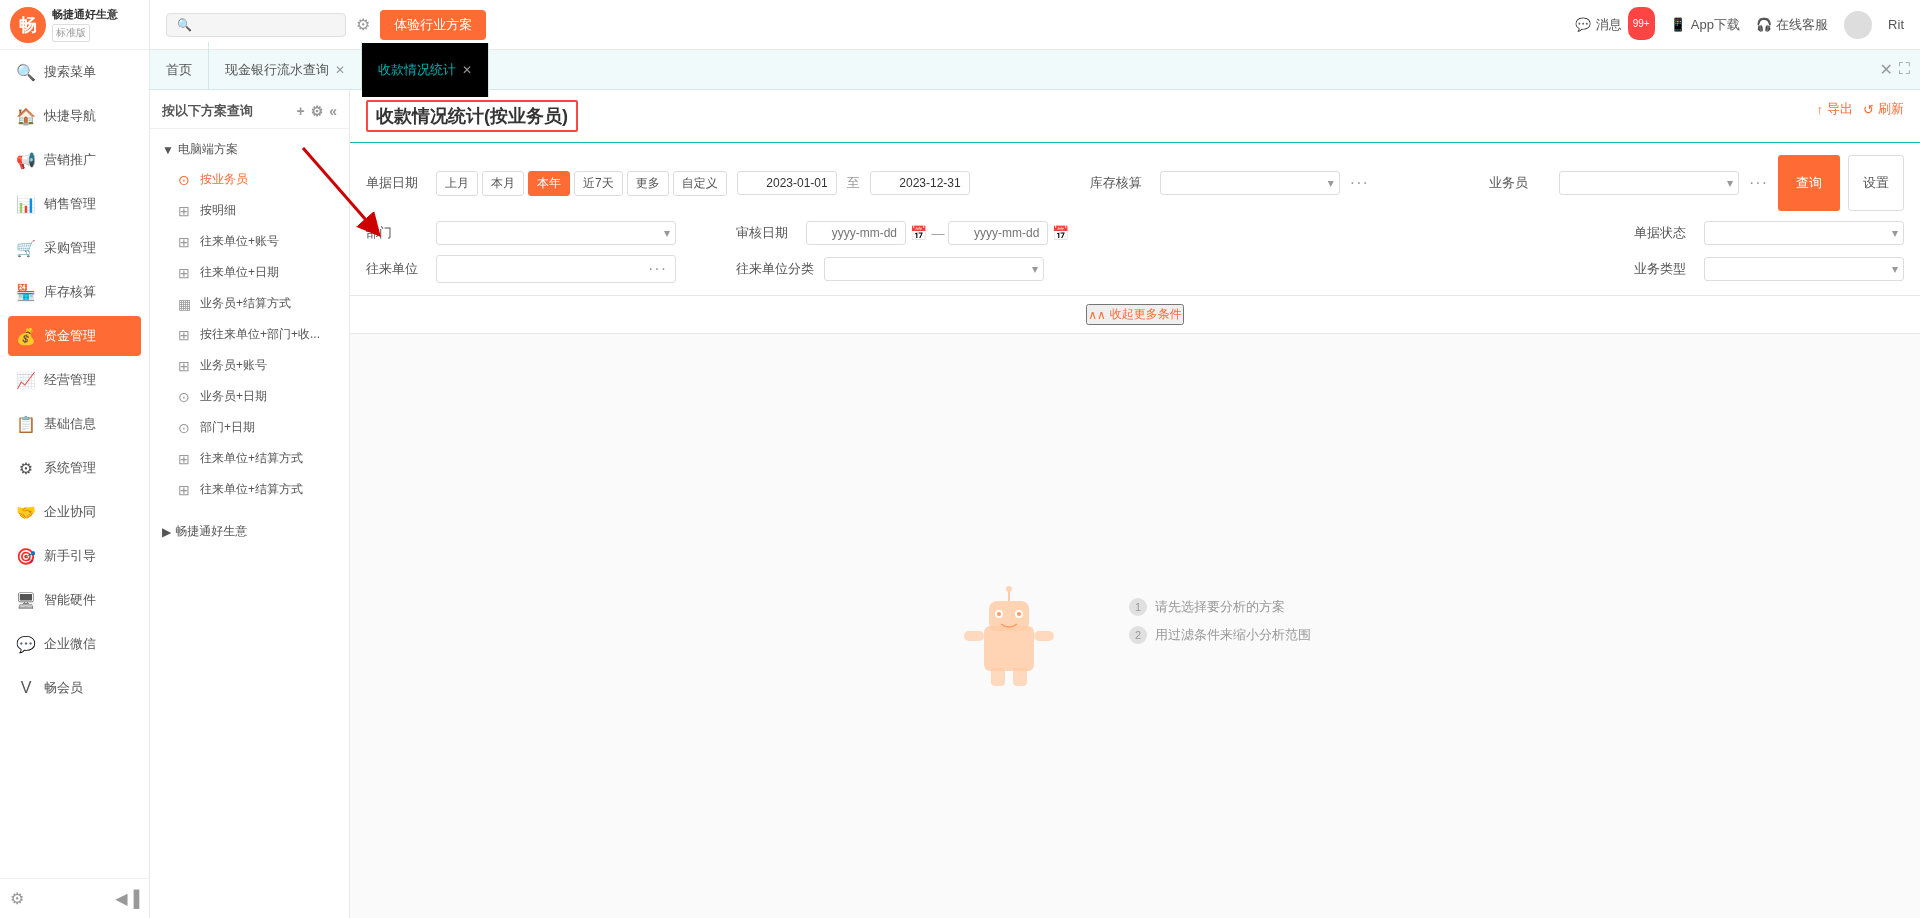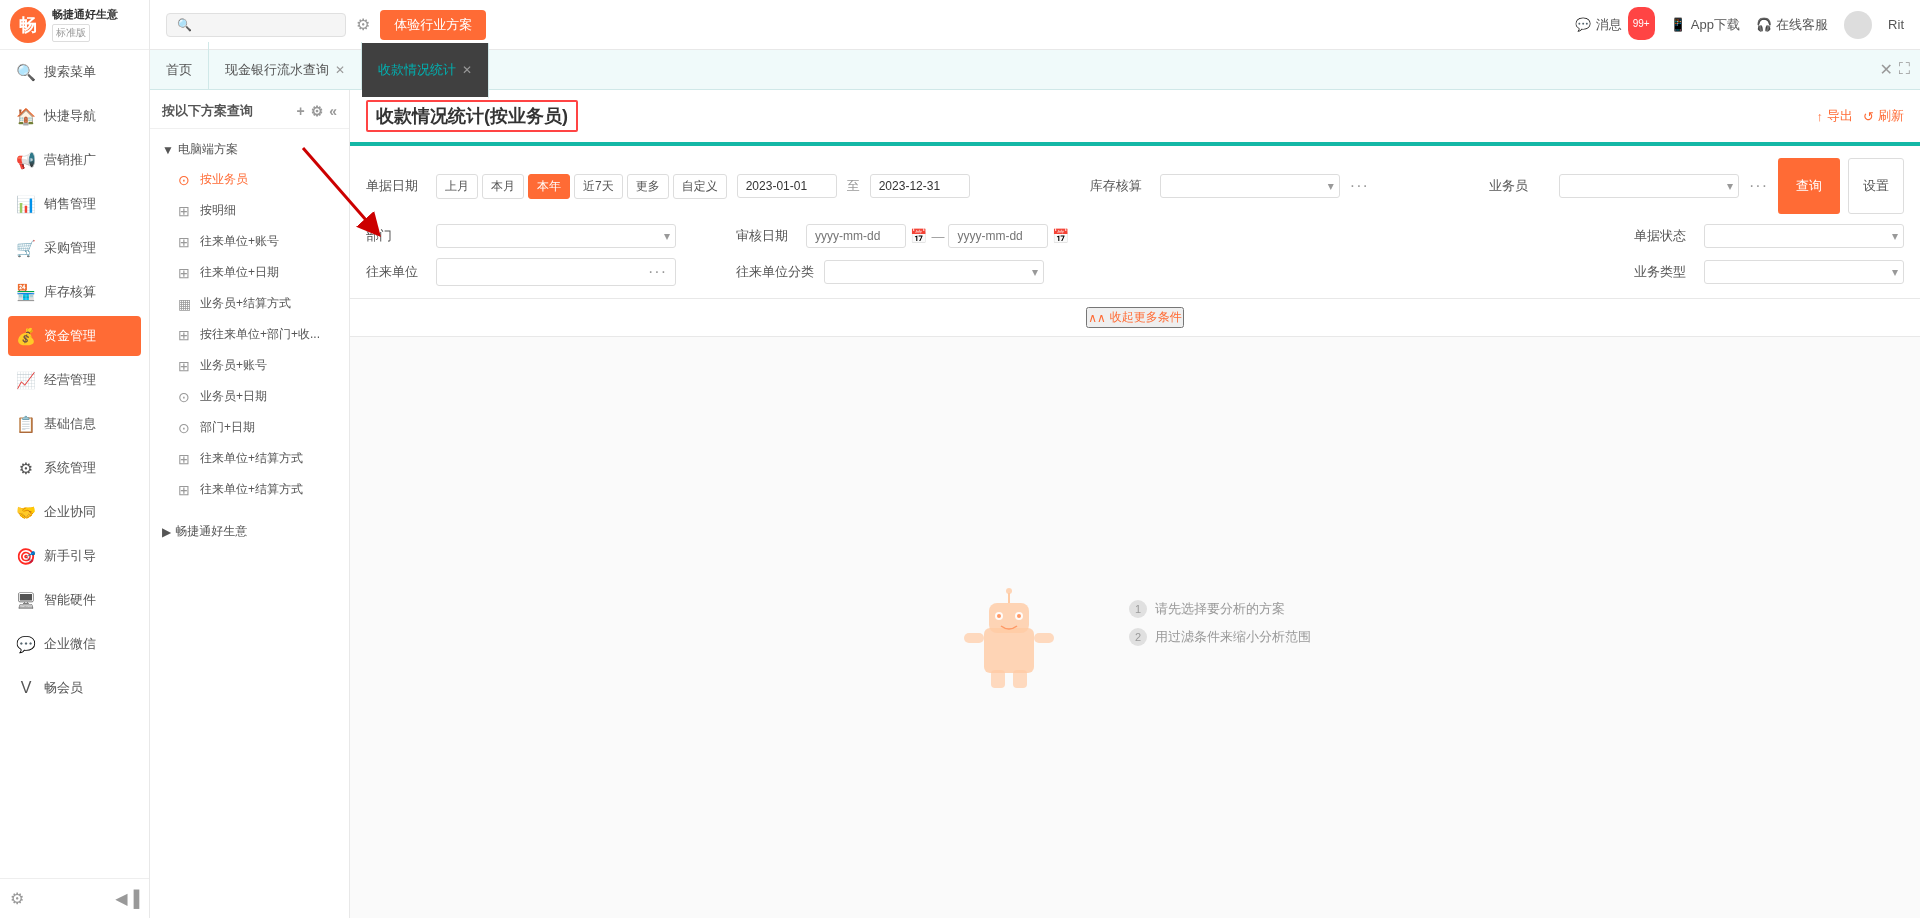--- a/index.html
+++ b/index.html
@@ -33,7 +33,7 @@
     
     .tabbar { height: 40px; background: #f0fafa; border-bottom: 1px solid #d0e8e8; display: flex; align-items: center; flex-shrink: 0; }
     .tab { height: 56px; padding: 0 16px; display: flex; align-items: center; cursor: pointer; font-size: 13px; color: #555; border-right: 1px solid #d0e8e8; gap: 6px; }
-    .tab.active { background: #404040; color: #00b0b0; border-bottom: 2px solid #fff; position: relative; top: 1px; }
+    .tab.active { background: #000000; color: #00b0b0; border-bottom: 2px solid #fff; position: relative; top: 1px; }
     .tab .close-icon { color: #999; font-size: 12px; cursor: pointer; }
     .tabbar-actions { margin-left: auto; padding-right: 10px; display: flex; gap: 6px; }
     .tabbar-actions span { cursor: pointer; color: #999; font-size: 16px; }

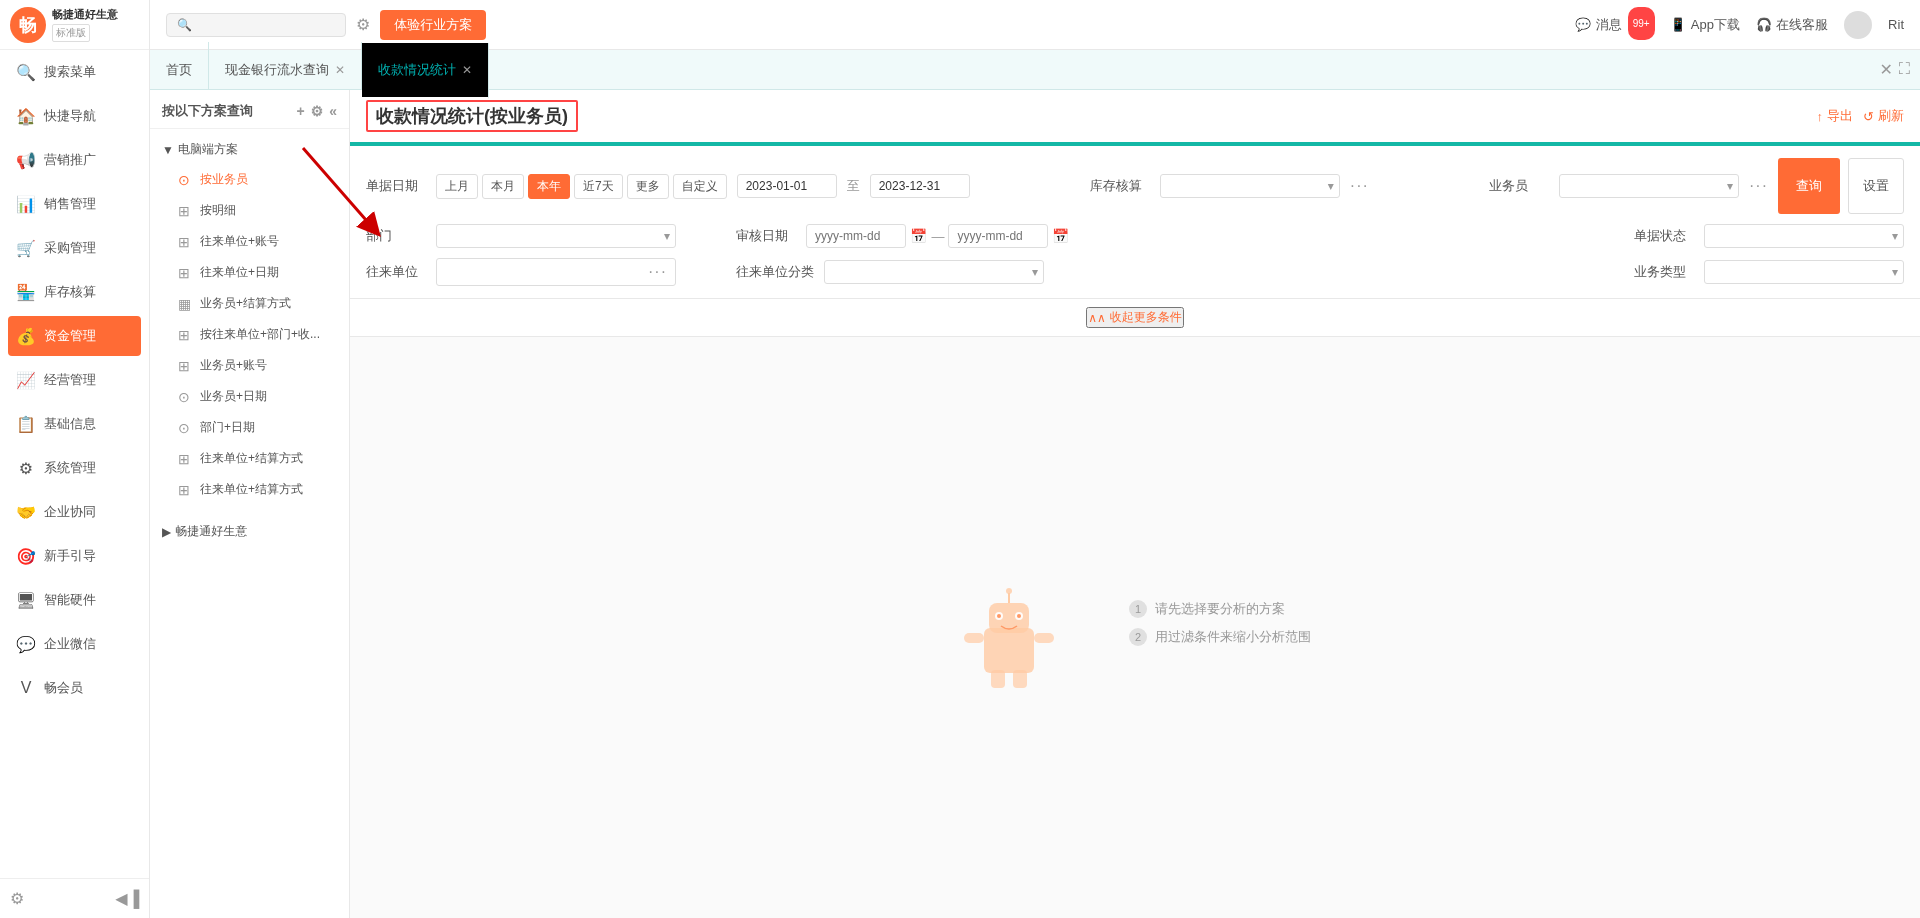--- a/index.html
+++ b/index.html
@@ -56,7 +56,7 @@
     .right-content { flex: 1; display: flex; flex-direction: column; overflow: hidden; }
 
     
-    .page-header { background: #fff; padding: 10px 16px; border-bottom: 4px solid #14b8a6; display: flex; align-items: center; justify-content: space-between; flex-shrink: 0; }
+    .page-header { background: #fff; padding: 10px 16px; border-bottom: 1px solid #14b8a6; display: flex; align-items: flex-start; justify-content: space-between; flex-shrink: 0; }
     .page-title { font-size: 18px; font-weight: bold; color: #333; border: 2px solid #ff4444; padding: 2px 8px; border-radius: 2px; }
     .page-actions { display: flex; gap: 10px; }
     .btn-export { color: #ff6b35; background: #fff; border: none; cursor: pointer; font-size: 13px; display: flex; align-items: center; gap: 4px; }

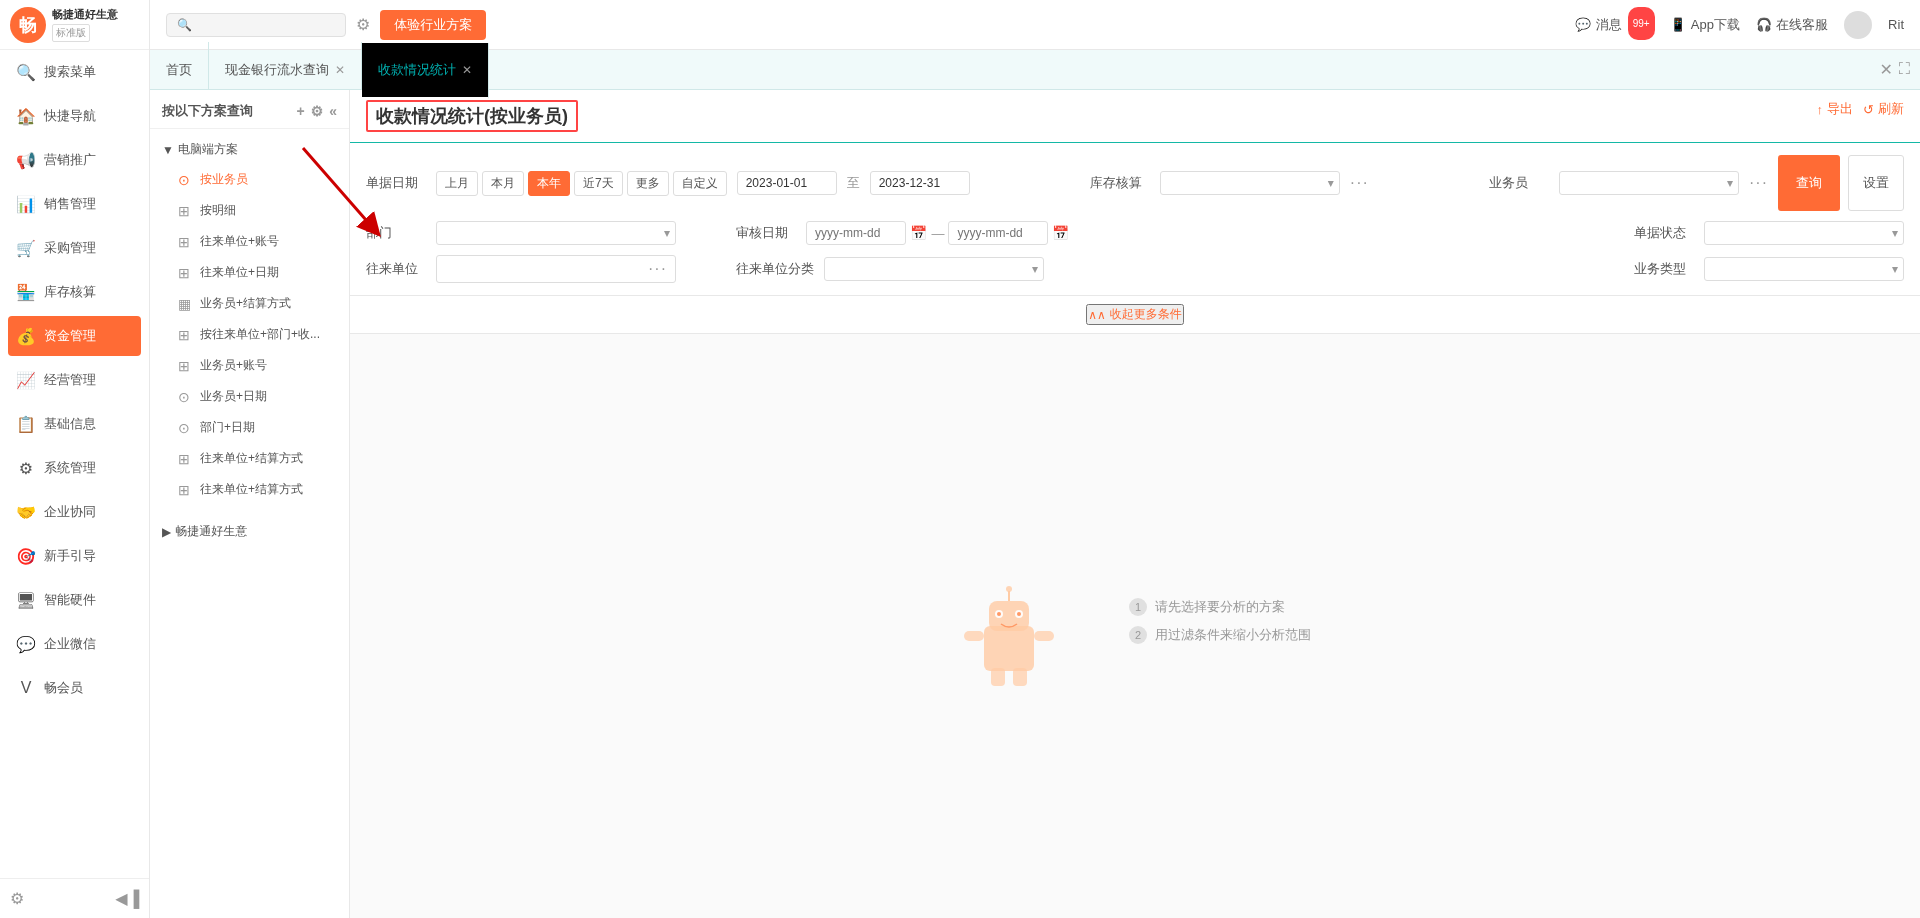--- a/index.html
+++ b/index.html
@@ -70,7 +70,7 @@
     .filter-date-group { display: flex; align-items: center; gap: 4px; }
     .date-btn { padding: 3px 8px; font-size: 12px; border: 1px solid #ddd; border-radius: 3px; cursor: pointer; color: #555; background: #fff; }
     .date-btn.active { background: #ff6b35; color: #fff; border-color: #ff6b35; }
-    .date-input { padding: 4px 8px; border: 1px solid #ddd; border-radius: 3px; font-size: 12px; color: #333; width: 100px; }
+    .date-input { padding: 4px 8px; border: 1px solid #ddd; border-radius: 3px; font-size: 12px; color: #333; width: 100px; text-align: right; }
     .filter-select { padding: 4px 24px 4px 8px; border: 1px solid #ddd; border-radius: 3px; font-size: 12px; color: #555; background: #fff; appearance: none; cursor: pointer; min-width: 120px; position: relative; }
     .select-wrap { position: relative; display: inline-flex; align-items: center; }
     .select-wrap::after { content: '▾'; position: absolute; right: 6px; color: #999; font-size: 12px; pointer-events: none; }

